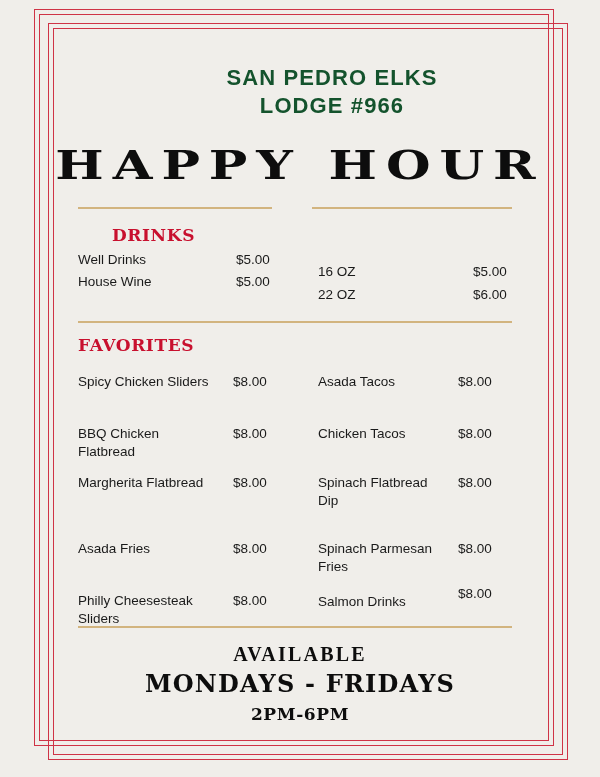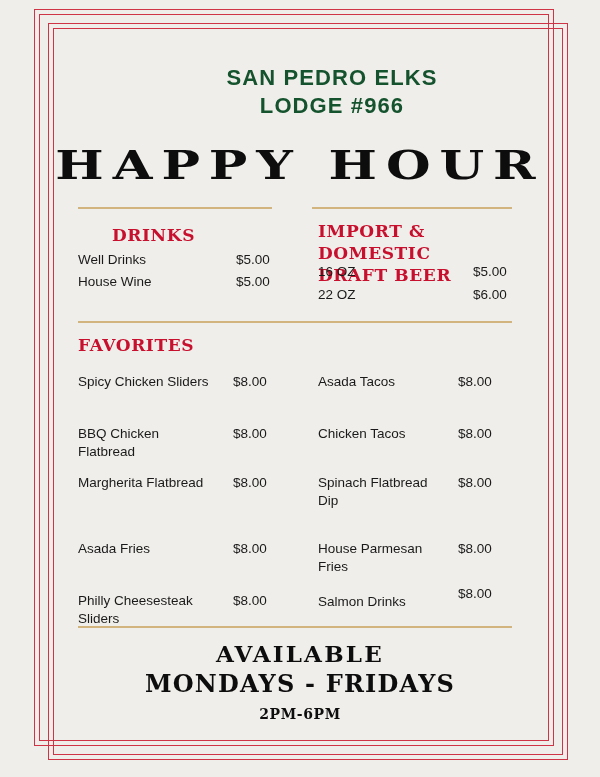--- a/index.html
+++ b/index.html
@@ -225,10 +225,6 @@
       <span class="price">$5.00</span>
     </div>
 
-    <div class="section-head head-beer">
-      <span>IMPORT &amp; DOMESTIC</span><br>
-      <span>DRAFT BEER</span>
-    </div>
 
     <div class="item col-right" style="top:263px;">
       <span class="name">16 OZ</span>

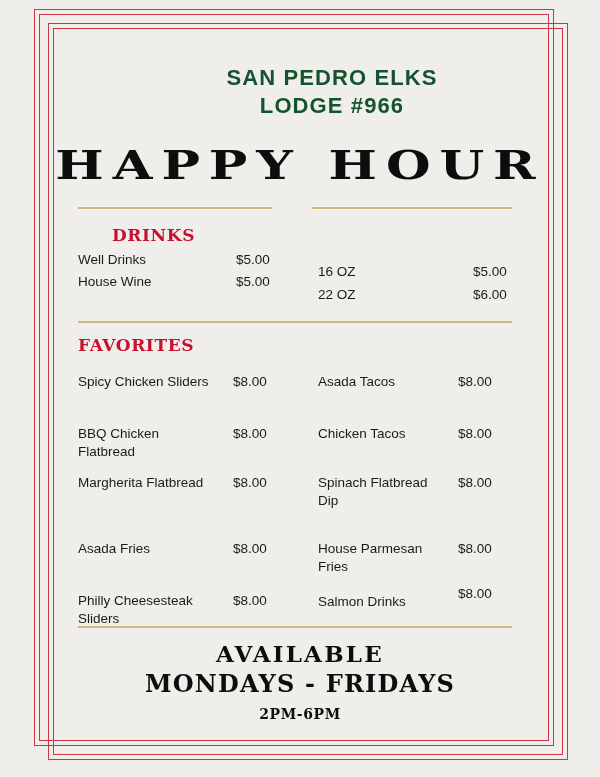--- a/index.html
+++ b/index.html
@@ -271,7 +271,7 @@
       <span class="price">$8.00</span>
     </div>
     <div class="item fav col-right" style="top:540px; width:125px;">
-      <span class="name">House Parmesan Fries</span>
+      <span class="name">Spinach Parmesan Fries</span>
       <span class="price">$8.00</span>
     </div>
     <div class="item fav col-right" style="top:593px;">

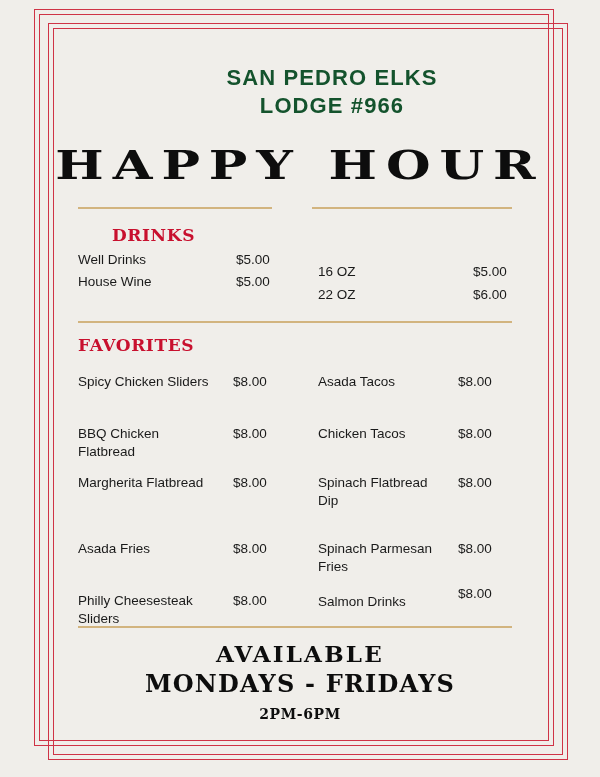--- a/index.html
+++ b/index.html
@@ -175,9 +175,10 @@
   }
   .footer .f1 {
     display: block;
-    font-size: 23px;
+    font-size: 20px;
     line-height: 30px;
     letter-spacing: 2.2px;
+    font-family: Liberation Serif, serif;
   }
   .footer .f2 {
     display: block;

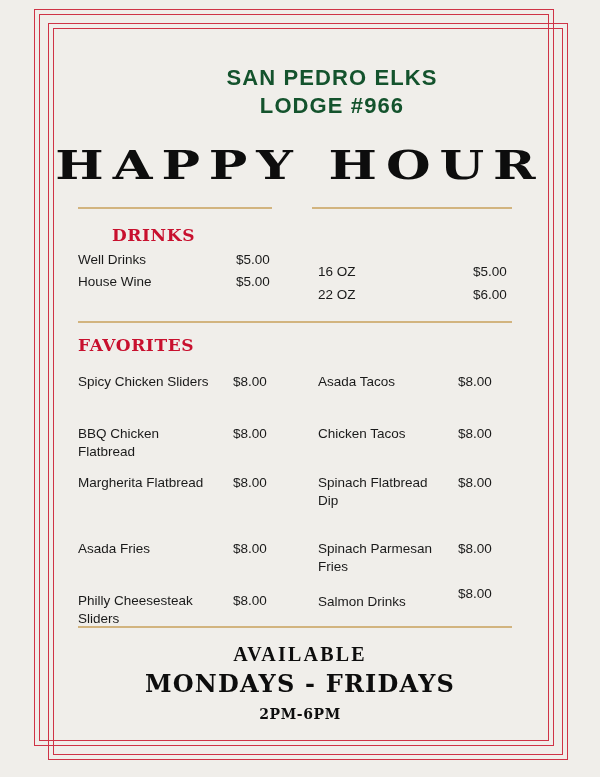--- a/index.html
+++ b/index.html
@@ -188,7 +188,7 @@
   }
   .footer .f3 {
     display: block;
-    font-size: 14px;
+    font-size: 17px;
     line-height: 30px;
     letter-spacing: 0.6px;
   }

